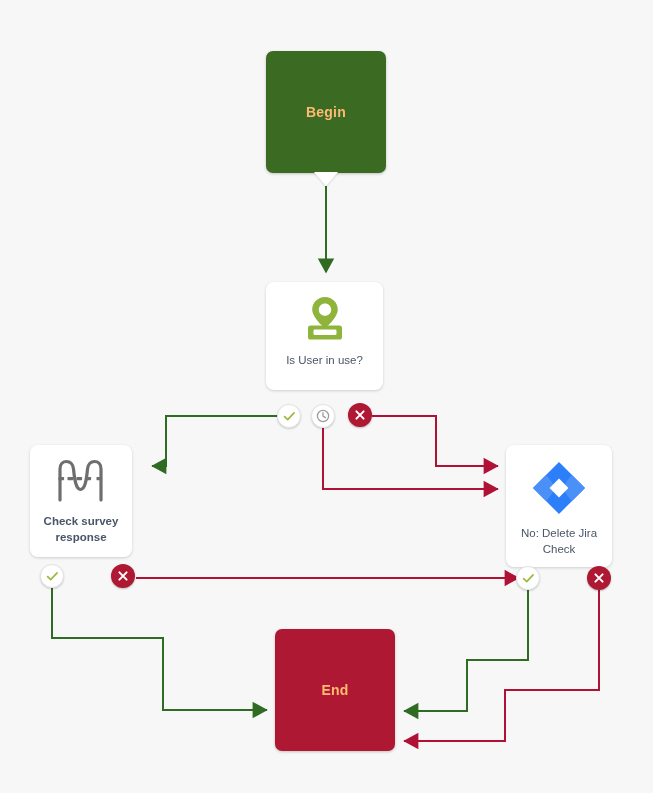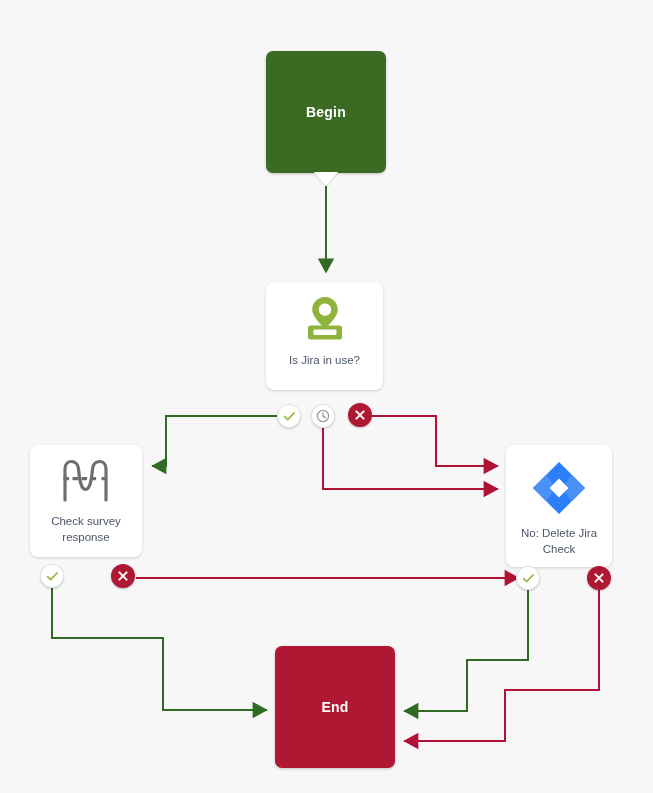--- a/index.html
+++ b/index.html
@@ -40,7 +40,7 @@
     justify-content: center;
   }
   .term-node .term-label {
-    color: #ffffff;
+    color: #fdba74;
     font-size: 14px;
     font-weight: bold;
     letter-spacing: 0.2px;

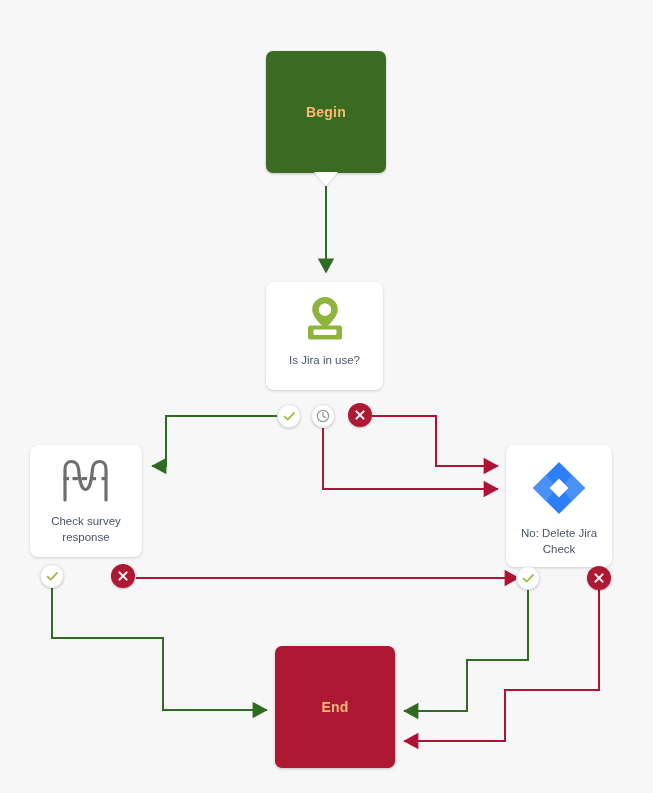--- a/index.html
+++ b/index.html
@@ -190,7 +190,7 @@
         <rect x="10.5" y="35.5" width="23" height="5.4" rx="1.2" fill="#ffffff"></rect>
       </svg>
     </div>
-    <div class="card-label">Is Jira in use?</div>
+    <div class="card-label">Is User in use?</div>
   </div>
 
   <div class="badge badge-ok" style="left:277px; top:404px;">

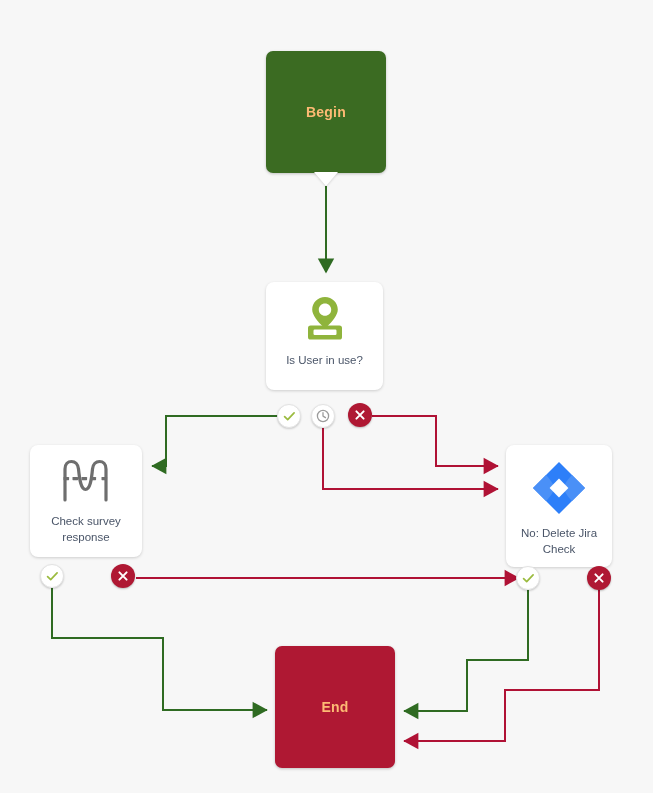--- a/index.html
+++ b/index.html
@@ -92,8 +92,9 @@
   .node-jira-check .card-label { margin-top: -2px; }
 
   .node-survey {
-    left: 30px; top: 445px; width: 112px; height: 112px;
+    left: 30px; top: 445px; width: 102px; height: 112px;
     justify-content: flex-start;
+    font-weight: bold;
   }
   .node-survey .card-icon { height: 62px; width: 100%; padding-top: 6px; }
 

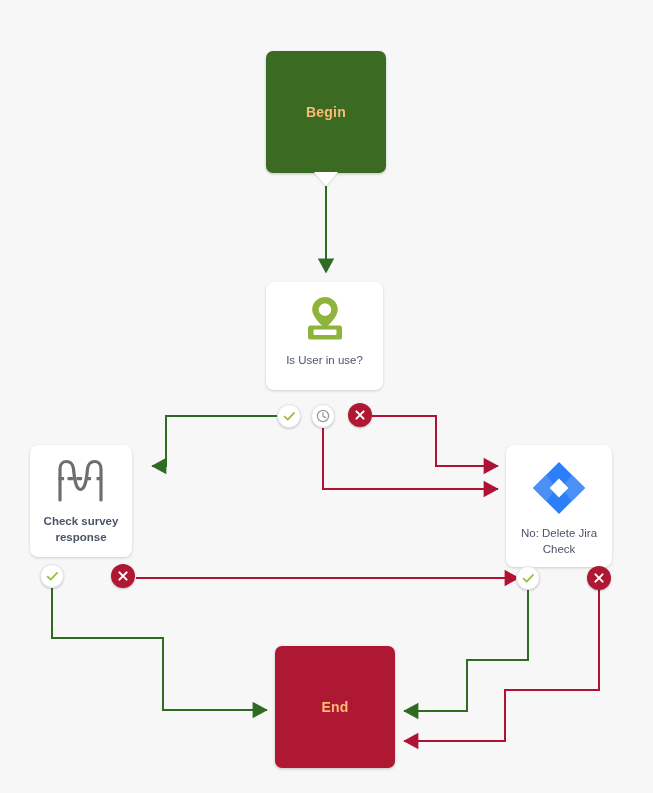--- a/index.html
+++ b/index.html
@@ -46,7 +46,7 @@
     letter-spacing: 0.2px;
   }
   .node-begin { background: #3b6b22; left: 266px; top: 51px; }
-  .node-end   { background: #af1833; left: 275px; top: 646px; }
+  .node-end   { background: #af1833; left: 275px; top: 629px; }
 
   
   .begin-tab {

